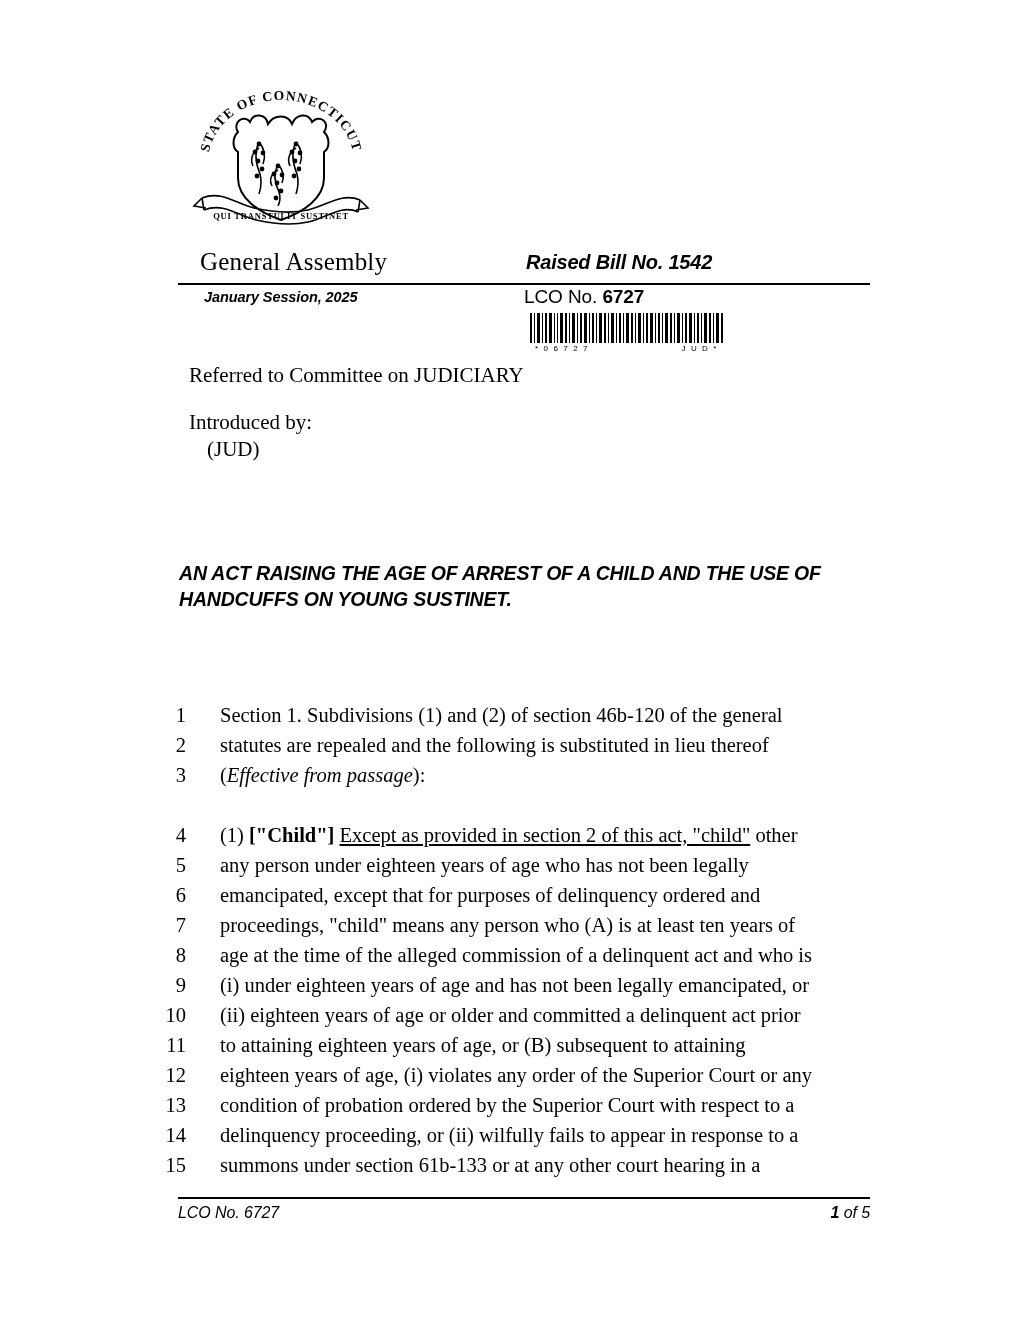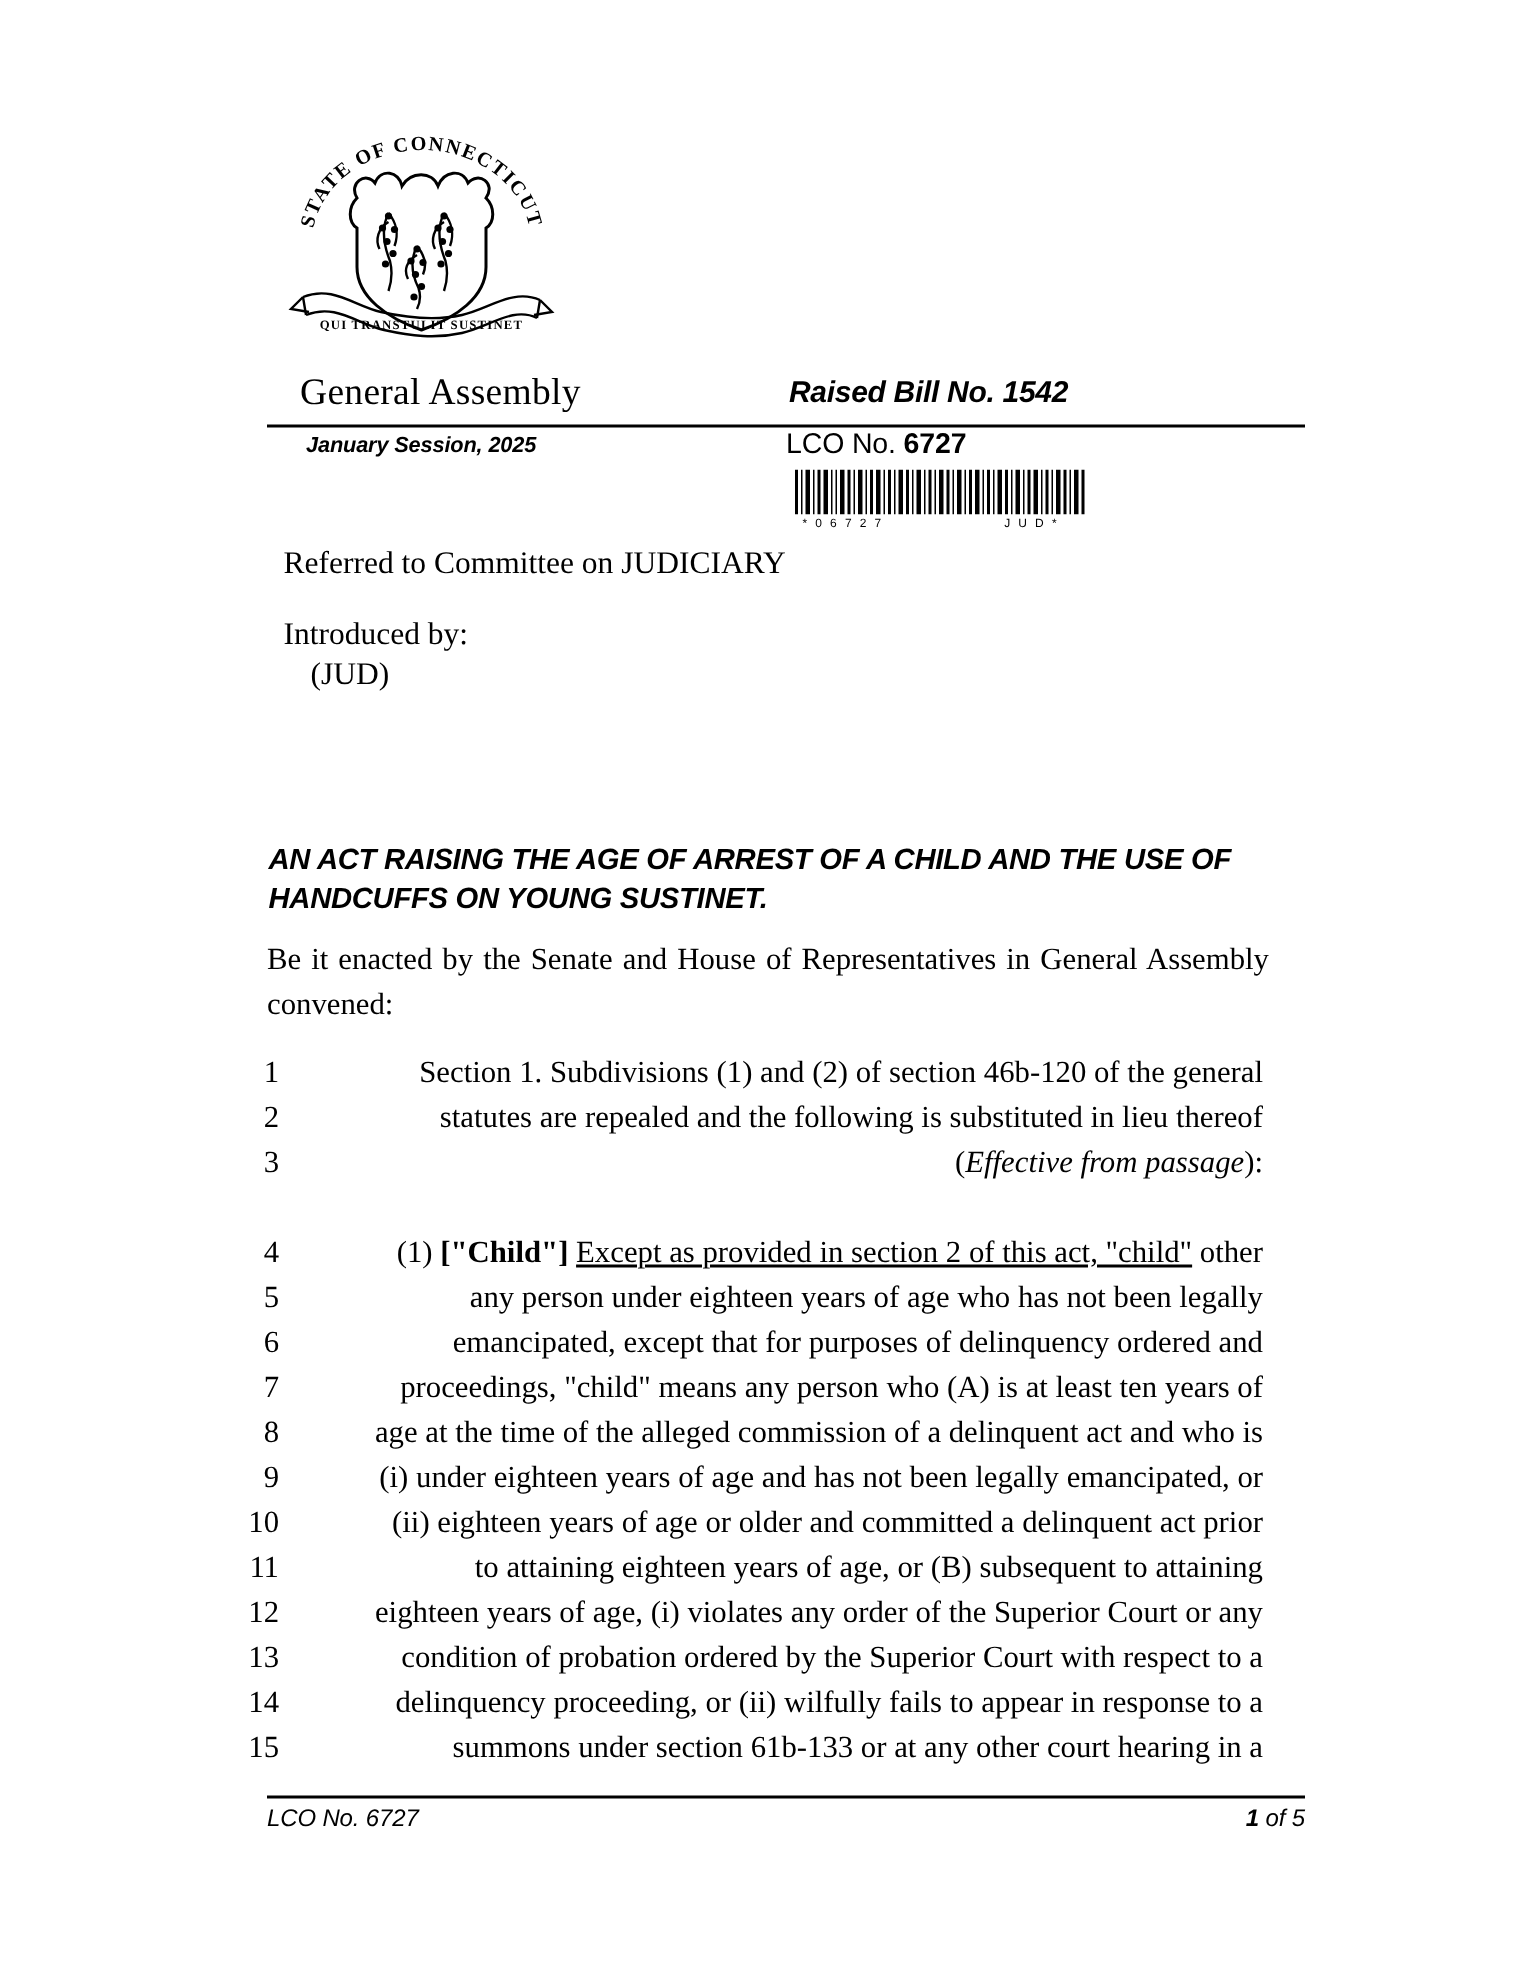--- a/index.html
+++ b/index.html
@@ -111,7 +111,7 @@
     margin-top: 1px;
   }
   .bc-left { position: absolute; left: 6px; top: 0; }
-  .bc-right { position: absolute; right: 18px; top: 0; text-align: right; }
+  .bc-right { position: absolute; right: 6px; top: 0; text-align: right; }
 
   
   .referred {

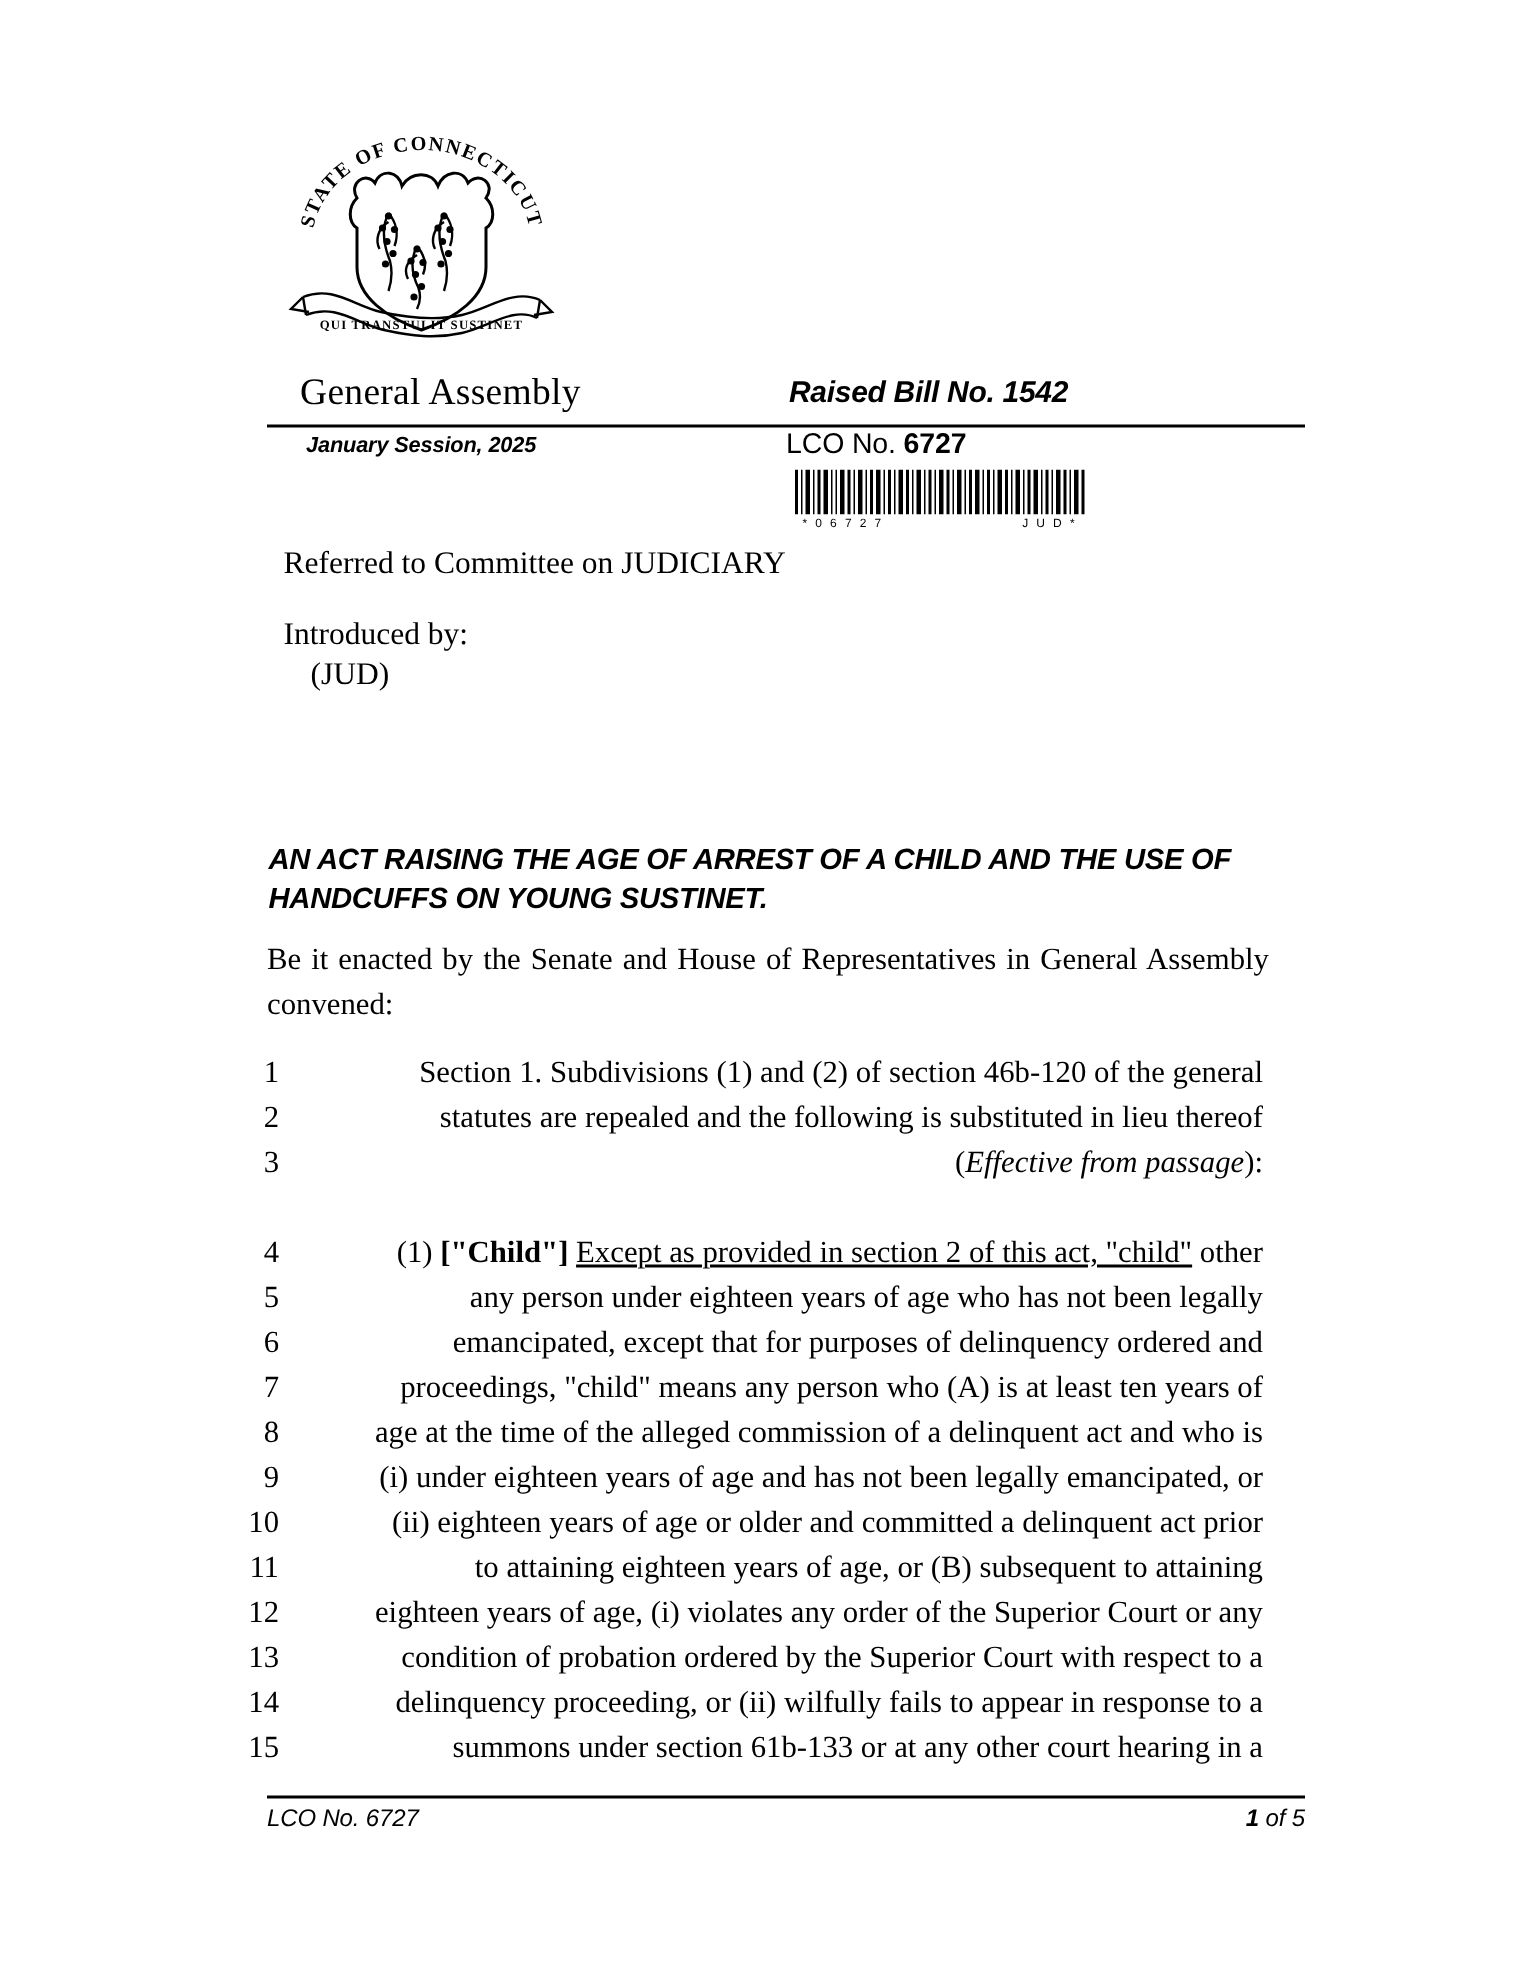--- a/index.html
+++ b/index.html
@@ -378,7 +378,6 @@
 
   <div class="bill-title">AN ACT RAISING THE AGE OF ARREST OF A CHILD AND THE USE OF HANDCUFFS ON YOUNG SUSTINET.</div>
 
-  <div class="enacting">Be it enacted by the Senate and House of Representatives in General Assembly convened:</div>
 
   <div class="body-lines">
       <div class="bline">

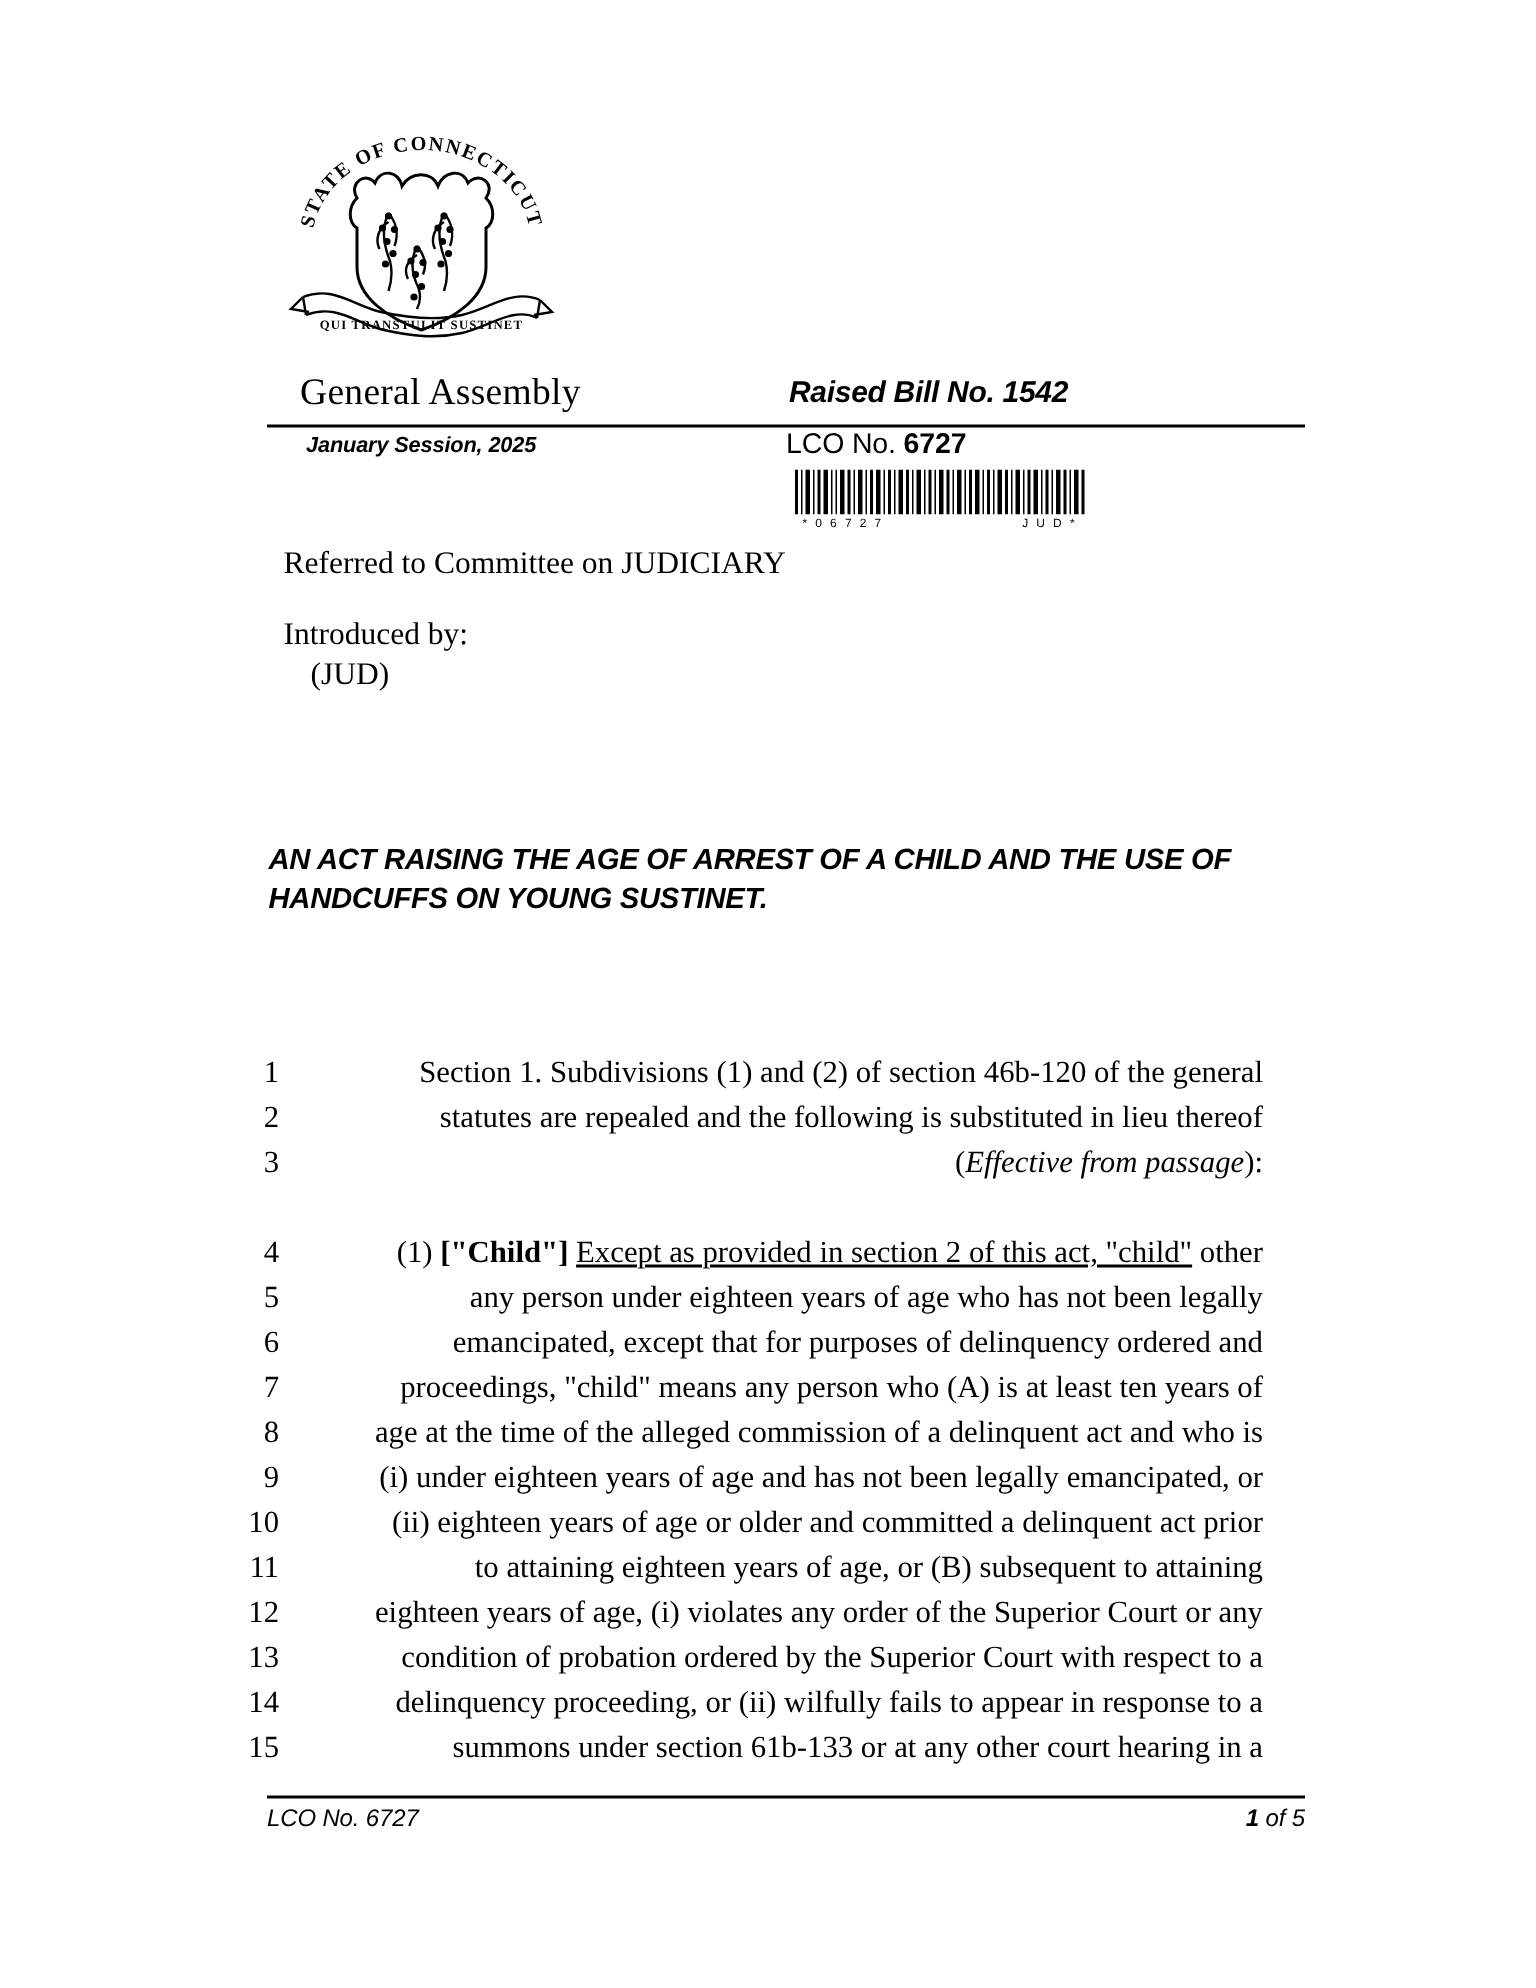--- a/index.html
+++ b/index.html
@@ -184,13 +184,12 @@
   }
   .bline .txt {
     position: absolute;
-    left: 41px;
+    left: 60px;
     top: 0px;
     width: 641px;
     font-size: 20.5px;
     line-height: 30px;
     white-space: nowrap;
-    text-align: right;
   }
   .gap { height: 30px; }
 

